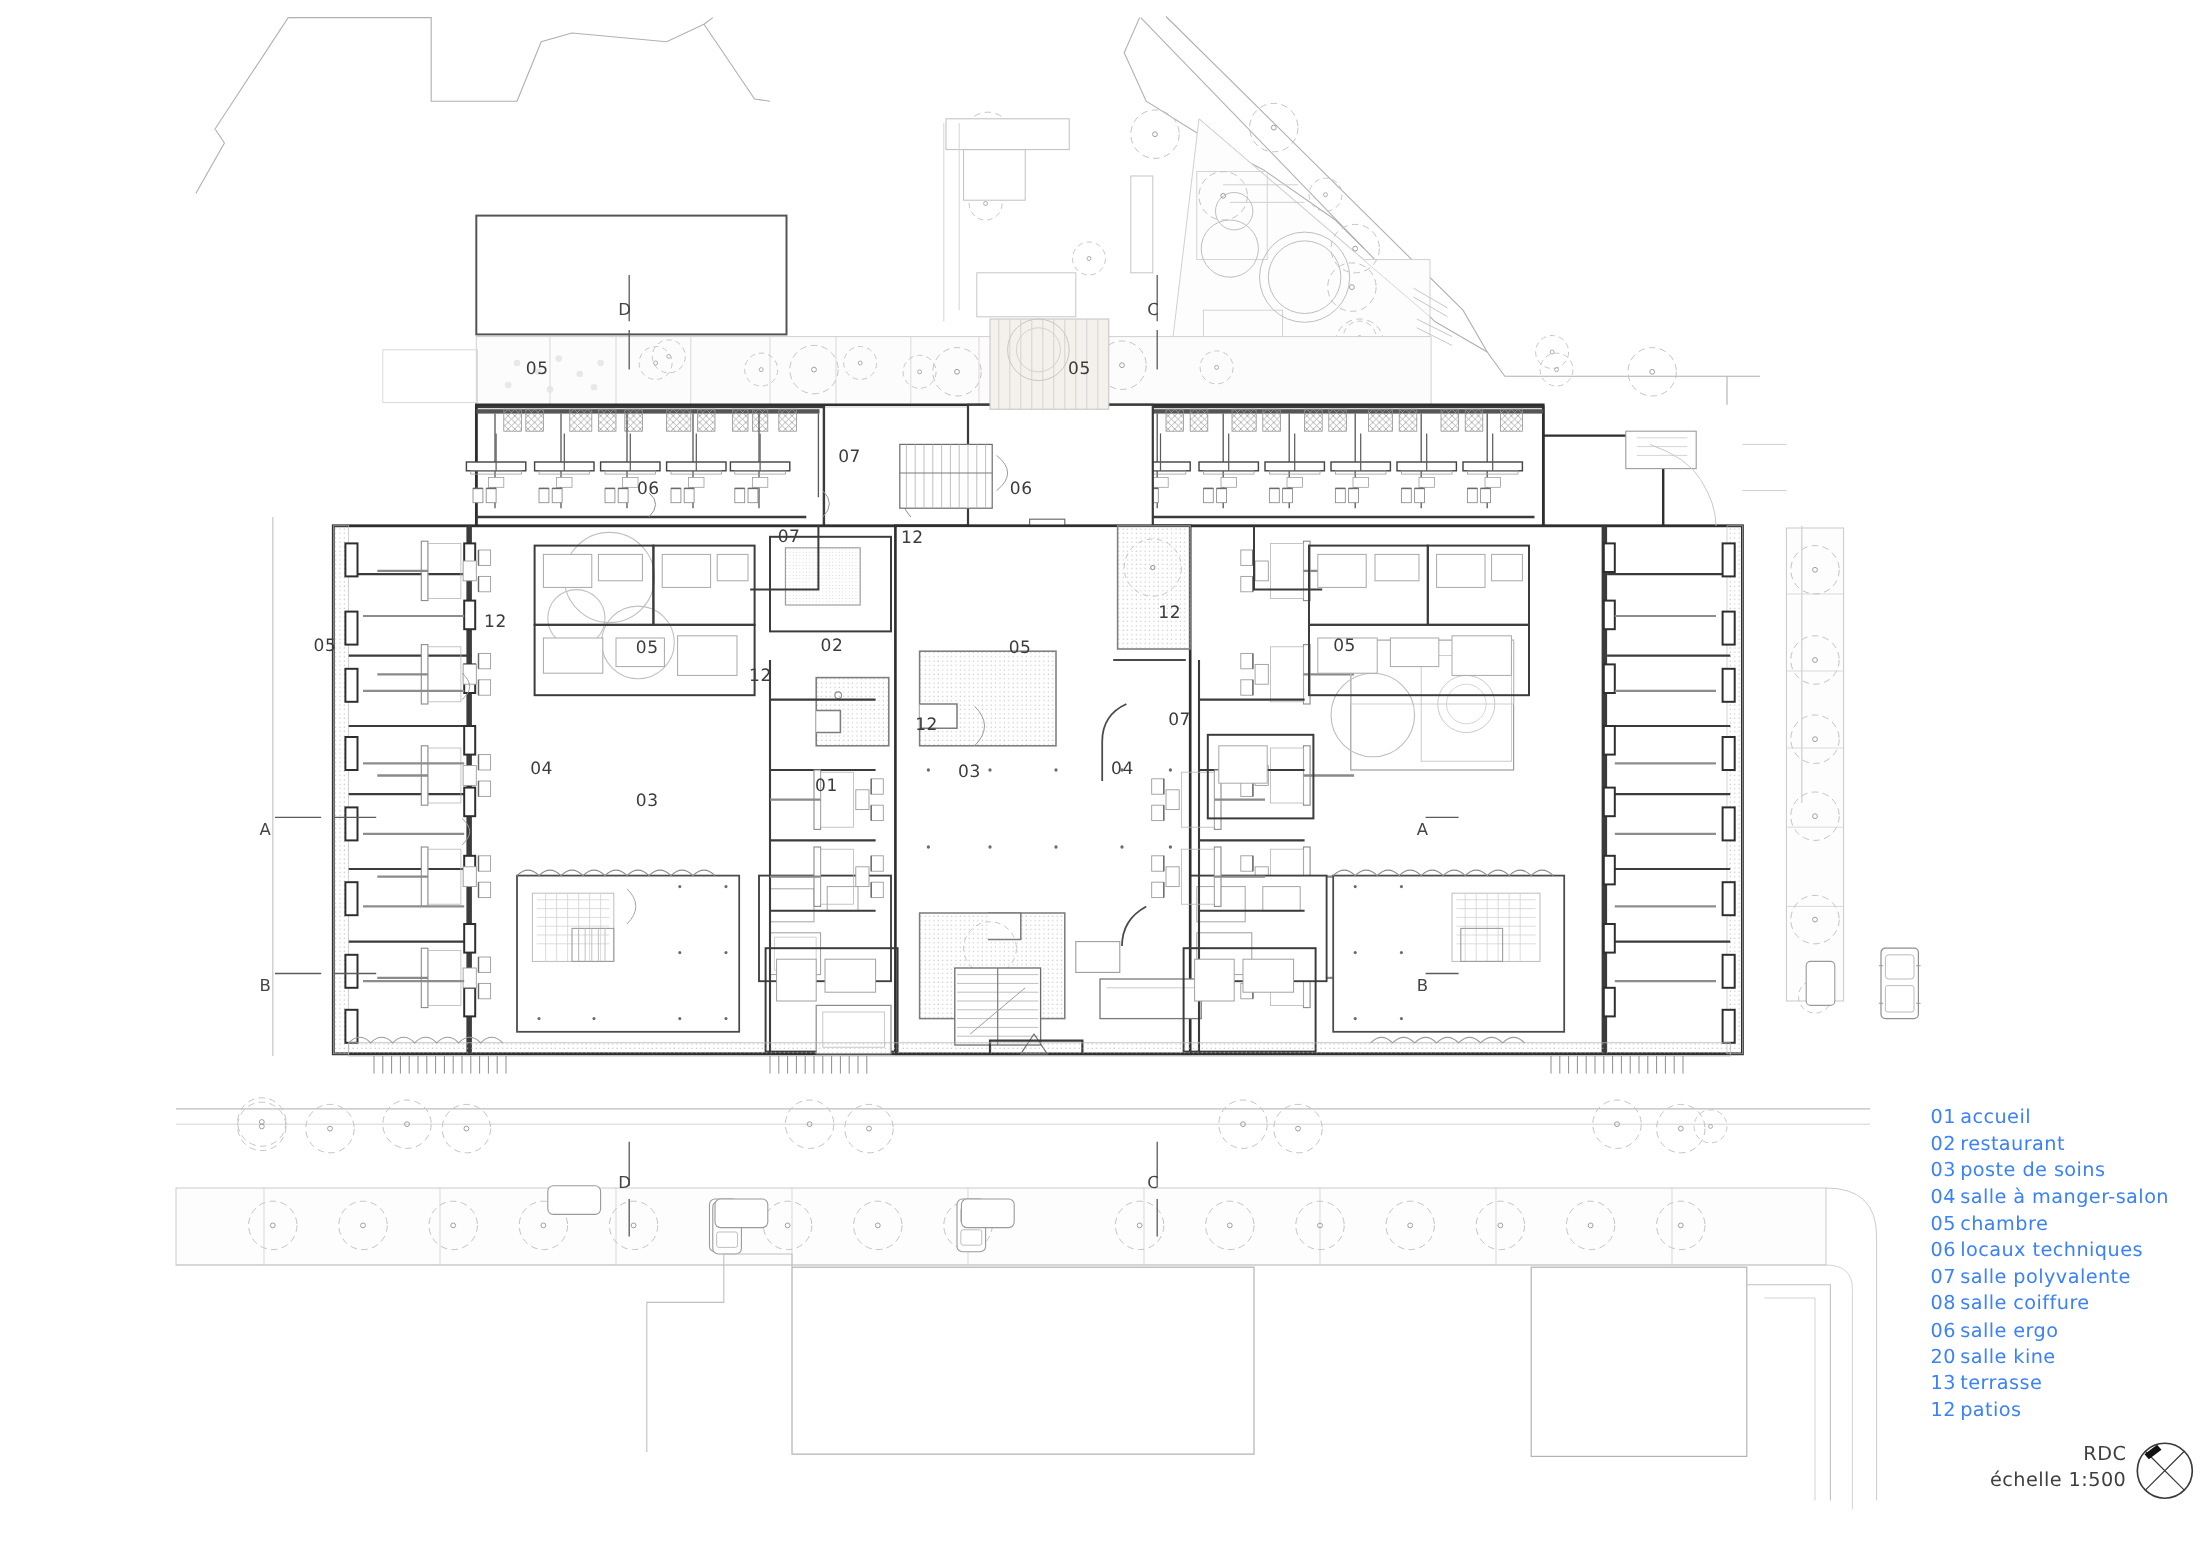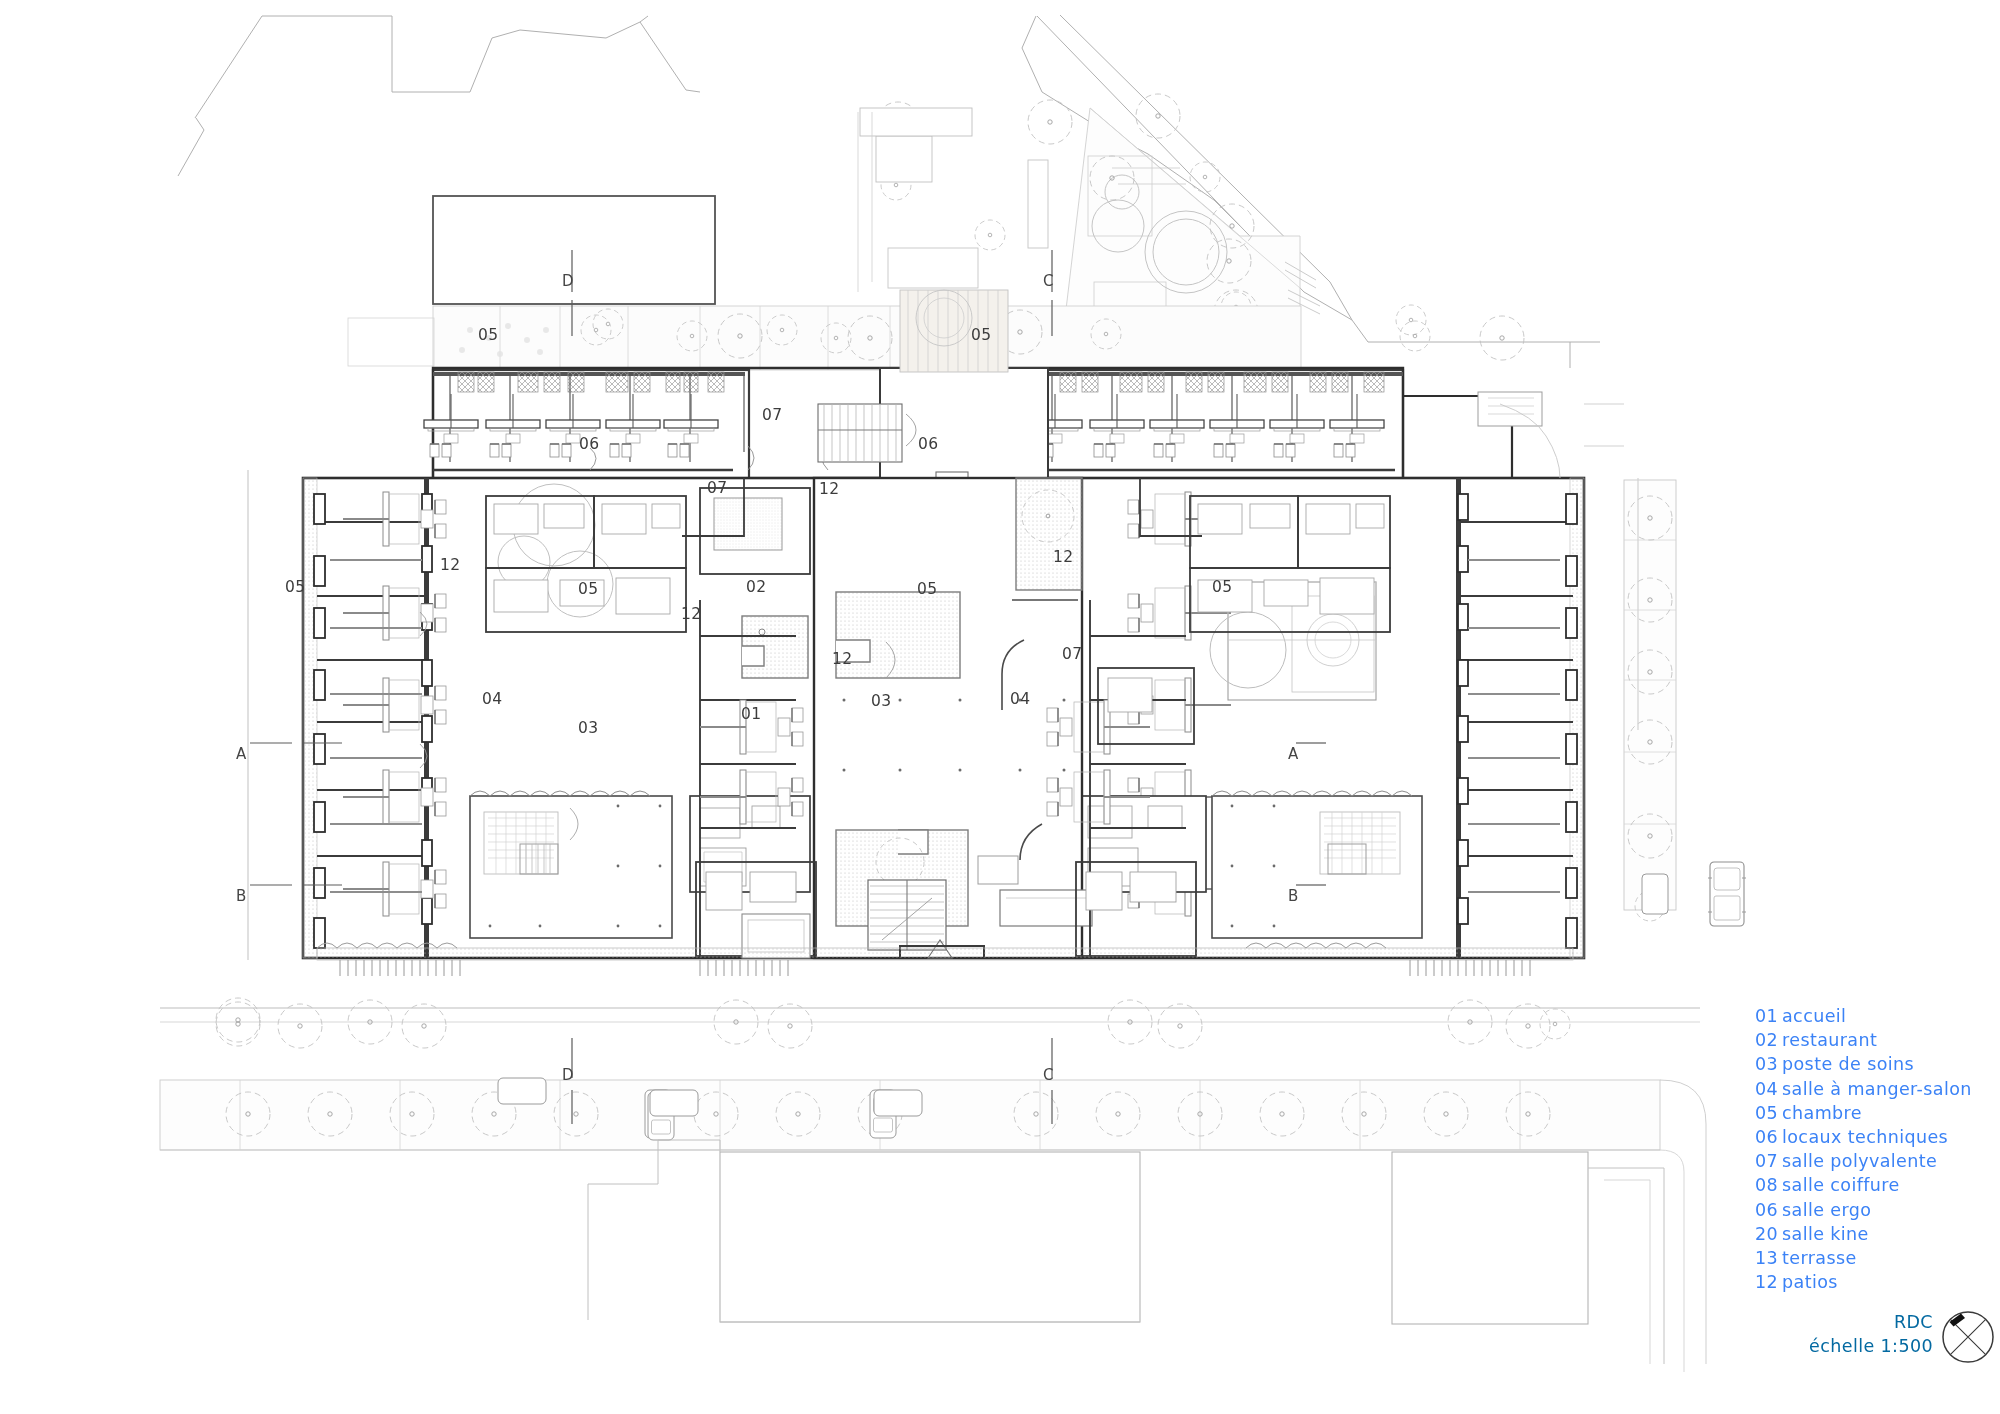--- a/index.html
+++ b/index.html
@@ -17,7 +17,7 @@
   
   #scaleblock{position:absolute;left:1780px;top:1310px;width:215px;height:80px;}
   #scaleblock .txt{position:absolute;right:62px;text-align:left;
-                   font-size:17.5px;letter-spacing:.4px;color:#0369a1;white-space:nowrap;}
+                   font-size:17.5px;letter-spacing:.4px;color:#404040;white-space:nowrap;}
   #scaleblock .t1{top:2px;}
   #scaleblock .t2{top:26px;}
   #compass{position:absolute;right:0px;top:0px;width:54px;height:54px;}

